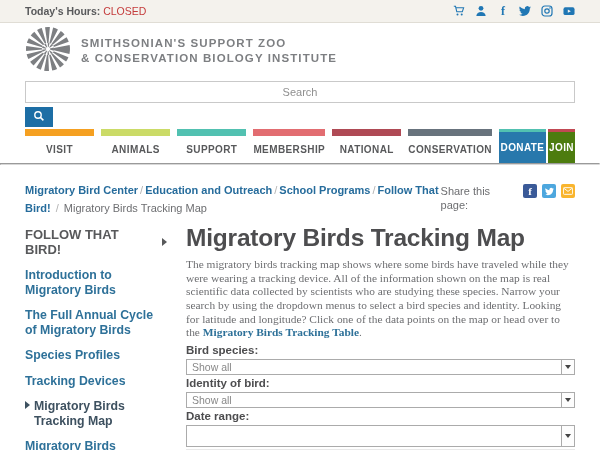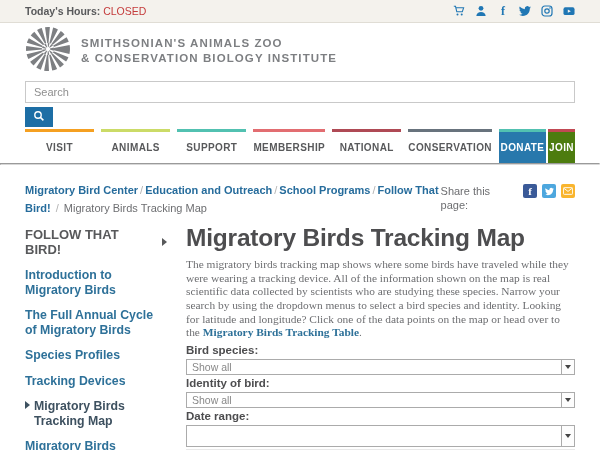--- a/index.html
+++ b/index.html
@@ -145,7 +145,7 @@
     </svg>
   </span>
   <div class="logo-text">
-    <div>SMITHSONIAN'S ANIMALS ZOO</div>
+    <div>SMITHSONIAN'S SUPPORT ZOO</div>
     <div>&amp; CONSERVATION BIOLOGY INSTITUTE</div>
   </div>
 </div>

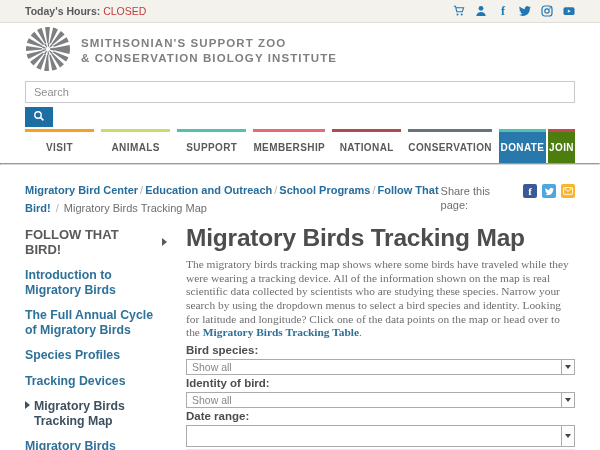--- a/index.html
+++ b/index.html
@@ -24,7 +24,7 @@
   
   .search-wrap { padding: 2px 25px 0; }
   .search-input { width: 100%; height: 22px; border: 1px solid #c9c9c9; font-size: 11px;
-    padding: 0 8px; color: #555; outline: none; font-family: "Liberation Sans", sans-serif; }
+    padding: 0 8px; color: #555; outline: none; font-family: "Liberation Sans", sans-serif; text-align: center; }
   .search-input::placeholder { color: #8f8f8f; }
   .search-btn { margin-top: 4px; width: 28px; height: 20px; background: #1d6ea5; border: none;
     display: flex; align-items: center; justify-content: center; cursor: pointer; }

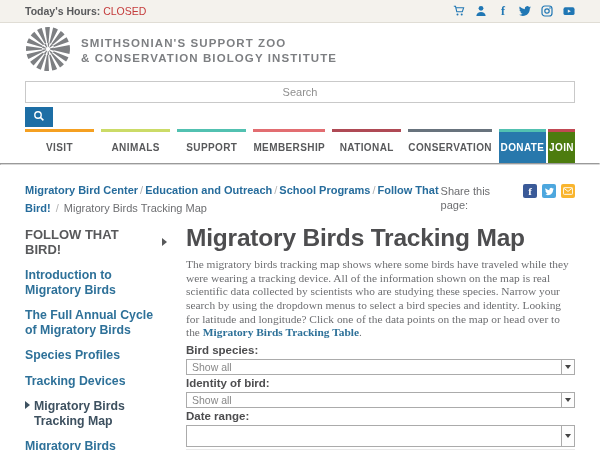--- a/index.html
+++ b/index.html
@@ -32,7 +32,7 @@
   
   .navbar { display: flex; margin: 2px 25px 0; height: 34px; }
   .navbar-rule { border-bottom: 1px solid #d8d8d8; margin: 0; }
-  .nav-item { flex: 1; margin-right: 7px; border-top: 3px solid #b91c1c; display: flex;
+  .nav-item { flex: 1; margin-right: 7px; border-top: 7px solid #b91c1c; display: flex;
     align-items: center; justify-content: center; font-size: 10px; font-weight: bold;
     color: #58595b; letter-spacing: 0.4px; cursor: pointer; }
   .c-visit { border-top-color: #f5a021; }

